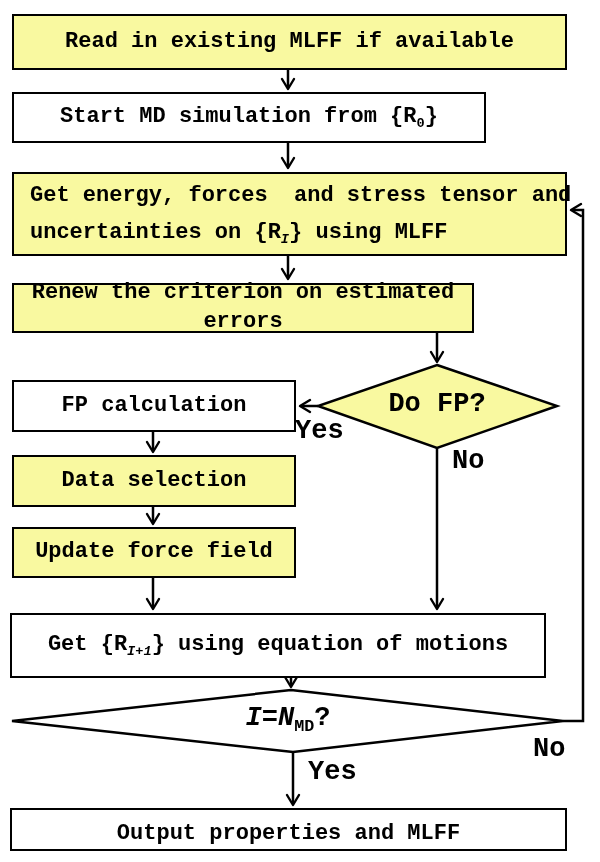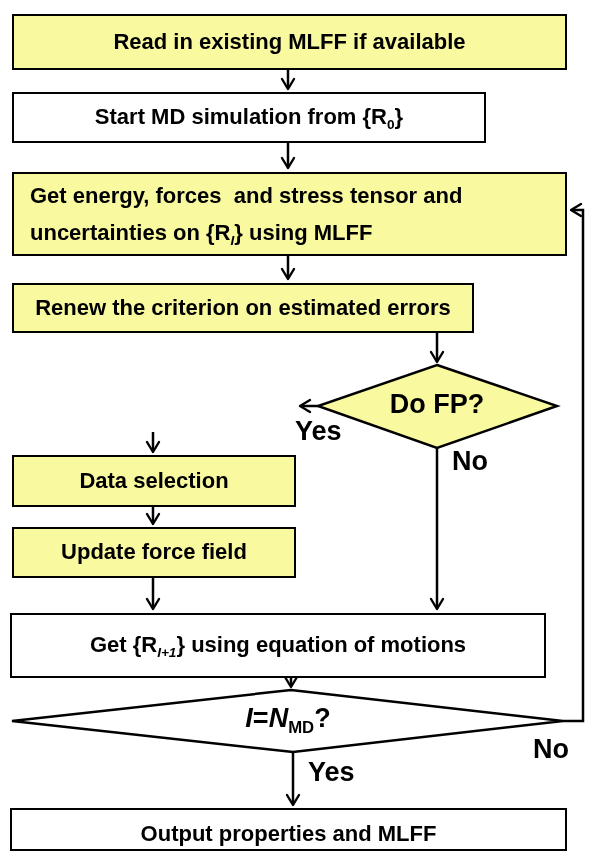--- a/index.html
+++ b/index.html
@@ -8,7 +8,7 @@
     width: 600px;
     height: 862px;
     background: var(--bg, #ffffff);
-    font-family: Liberation Sans, sans-serif;
+    font-family: Liberation Mono, monospace;
     color: var(--line, #000);
     overflow: hidden;
   }

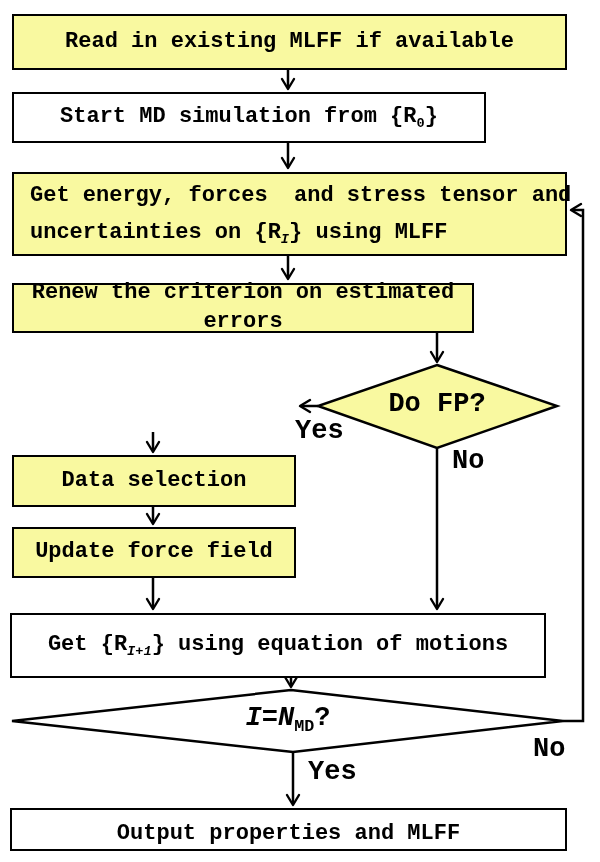--- a/index.html
+++ b/index.html
@@ -103,6 +103,9 @@
     <span>Renew the criterion on estimated errors</span>
   </div>
 
+  <div class="node white" style="left:12px; top:380px; width:284px; height:52px;">
+    <span>FP calculation</span>
+  </div>
 
   <div class="node yellow" style="left:12px; top:455px; width:284px; height:52px;">
     <span>Data selection</span>

